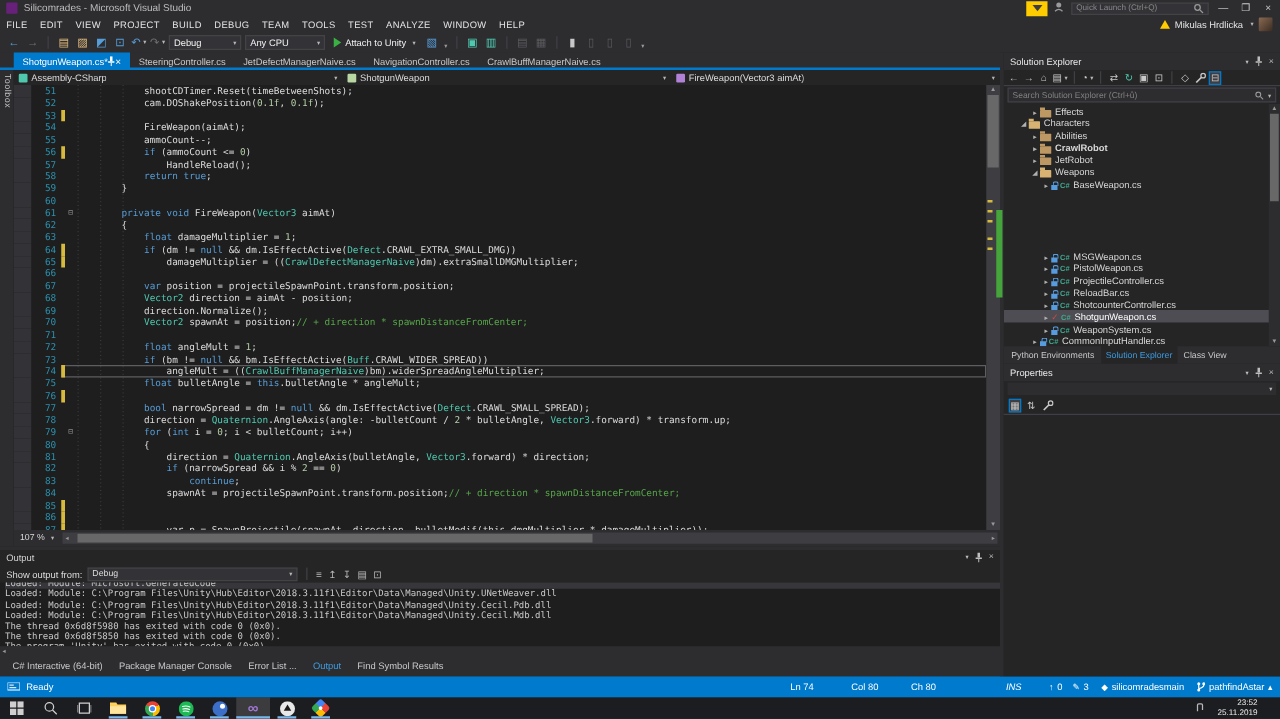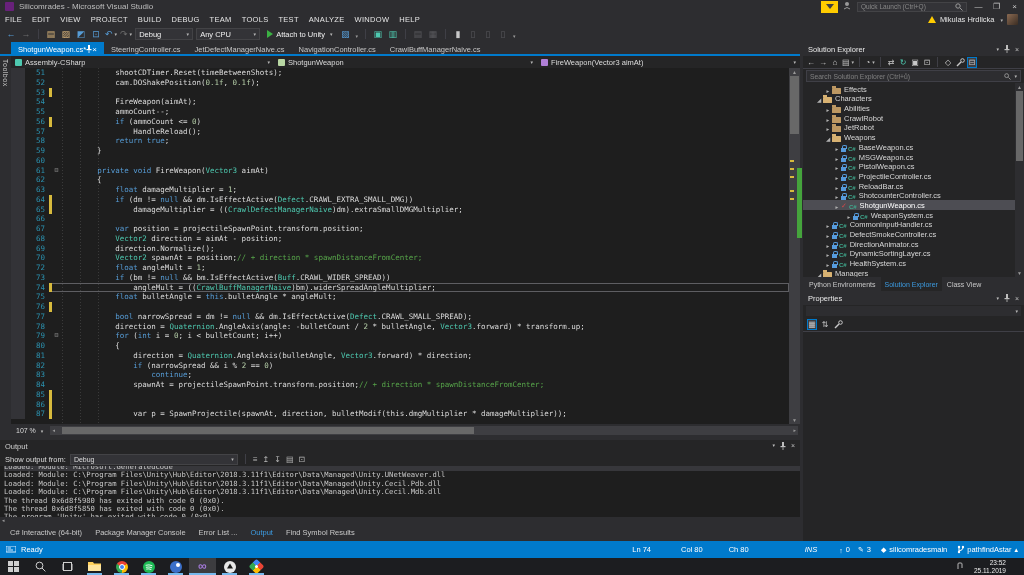--- a/index.html
+++ b/index.html
@@ -469,7 +469,7 @@
           <span class="i-folder"></span>
           <span class="tlabel">Abilities</span>
         </div>
-        <div class="trow" style="padding-left: 21px;">
+        <div class="trow" style="padding-left: 21px; font-weight: bold;">
           <span class="tarrow">▸</span>
           <span class="i-folder"></span>
           <span class="tlabel">CrawlRobot</span>

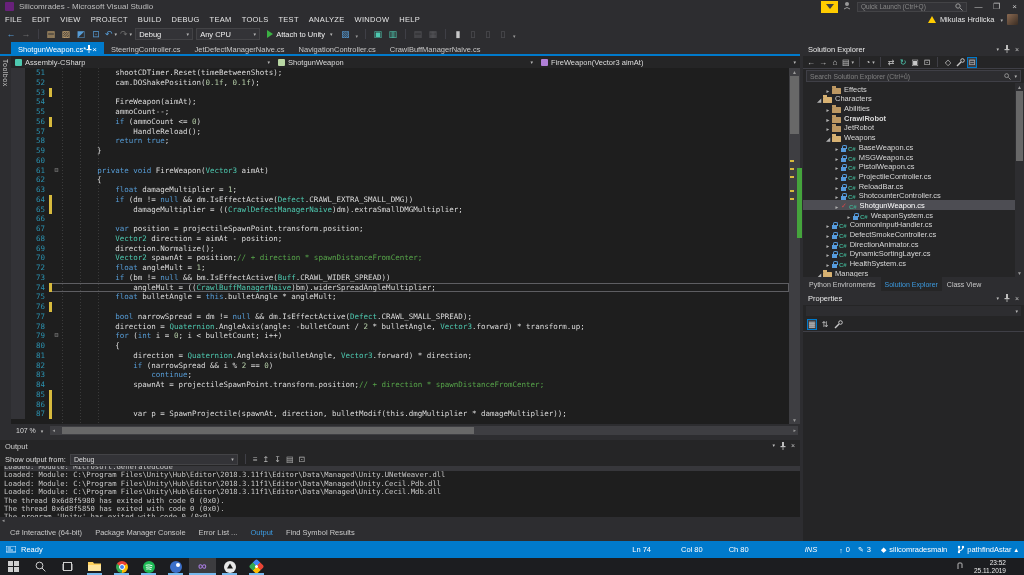--- a/index.html
+++ b/index.html
@@ -490,7 +490,7 @@
           <span class="i-cs">C#</span>
           <span class="tlabel">BaseWeapon.cs</span>
         </div>
-        <div class="trow" style="padding-left: 30px;">
+        <div class="trow" style="padding-left: 30px; margin-top: 48px;">
           <span class="tarrow">▸</span>
           <span class="i-lock"></span>
           <span class="i-cs">C#</span>

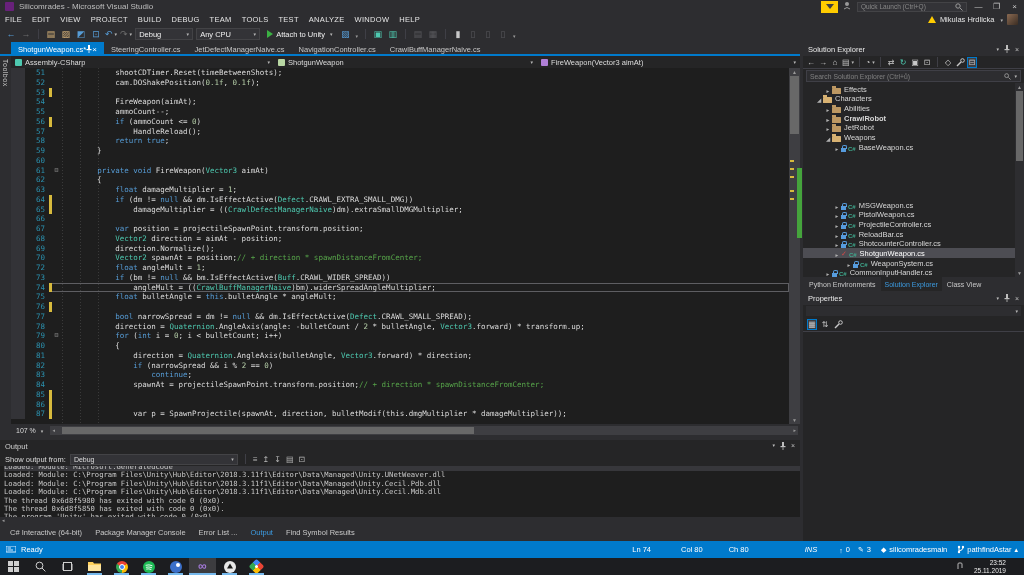--- a/index.html
+++ b/index.html
@@ -308,6 +308,7 @@
               <div class="cl"><span class="brkpt"></span><span class="lnum">68</span><div class="rowbody"><span class="lmark"></span><span class="fold"></span><span class="codetext"><span class="p">            </span><span class="t">Vector2</span><span class="p"> direction = aimAt - position;</span></span></div></div>
               <div class="cl"><span class="brkpt"></span><span class="lnum">69</span><div class="rowbody"><span class="lmark"></span><span class="fold"></span><span class="codetext"><span class="p">            direction.Normalize();</span></span></div></div>
               <div class="cl"><span class="brkpt"></span><span class="lnum">70</span><div class="rowbody"><span class="lmark"></span><span class="fold"></span><span class="codetext"><span class="p">            </span><span class="t">Vector2</span><span class="p"> spawnAt = position;</span><span class="c">// + direction * spawnDistanceFromCenter;</span></span></div></div>
+              <div class="cl"><span class="brkpt"></span><span class="lnum">71</span><div class="rowbody"><span class="lmark"></span><span class="fold"></span><span class="codetext"></span></div></div>
               <div class="cl"><span class="brkpt"></span><span class="lnum">72</span><div class="rowbody"><span class="lmark"></span><span class="fold"></span><span class="codetext"><span class="p">            </span><span class="k">float</span><span class="p"> angleMult = </span><span class="n">1</span><span class="p">;</span></span></div></div>
               <div class="cl"><span class="brkpt"></span><span class="lnum">73</span><div class="rowbody"><span class="lmark"></span><span class="fold"></span><span class="codetext"><span class="p">            </span><span class="k">if</span><span class="p"> (bm != </span><span class="k">null</span><span class="p"> &amp;&amp; bm.IsEffectActive(</span><span class="t">Buff</span><span class="p">.CRAWL_WIDER_SPREAD))</span></span></div></div>
               <div class="cl cur"><span class="brkpt"></span><span class="lnum">74</span><div class="rowbody"><span class="lmark y"></span><span class="fold"></span><span class="codetext"><span class="p">                angleMult = ((</span><span class="t">CrawlBuffManagerNaive</span><span class="p">)bm).widerSpreadAngleMultiplier;</span></span></div></div>

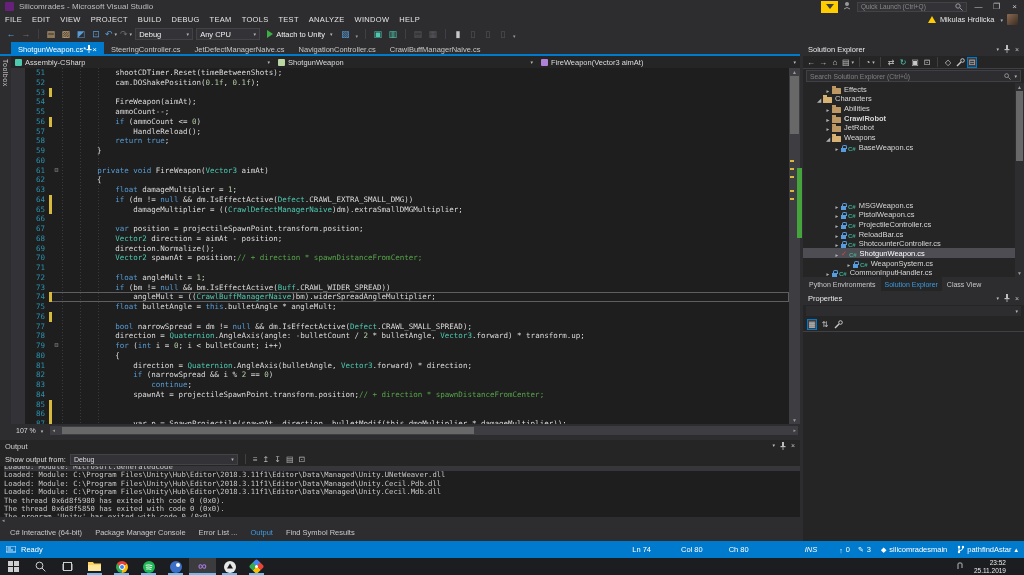--- a/index.html
+++ b/index.html
@@ -527,7 +527,7 @@
           <span class="i-cs">C#</span>
           <span class="tlabel">ShotgunWeapon.cs</span>
         </div>
-        <div class="trow" style="padding-left: 30px; margin-left: 12px;">
+        <div class="trow" style="padding-left: 30px;">
           <span class="tarrow">▸</span>
           <span class="i-lock"></span>
           <span class="i-cs">C#</span>

